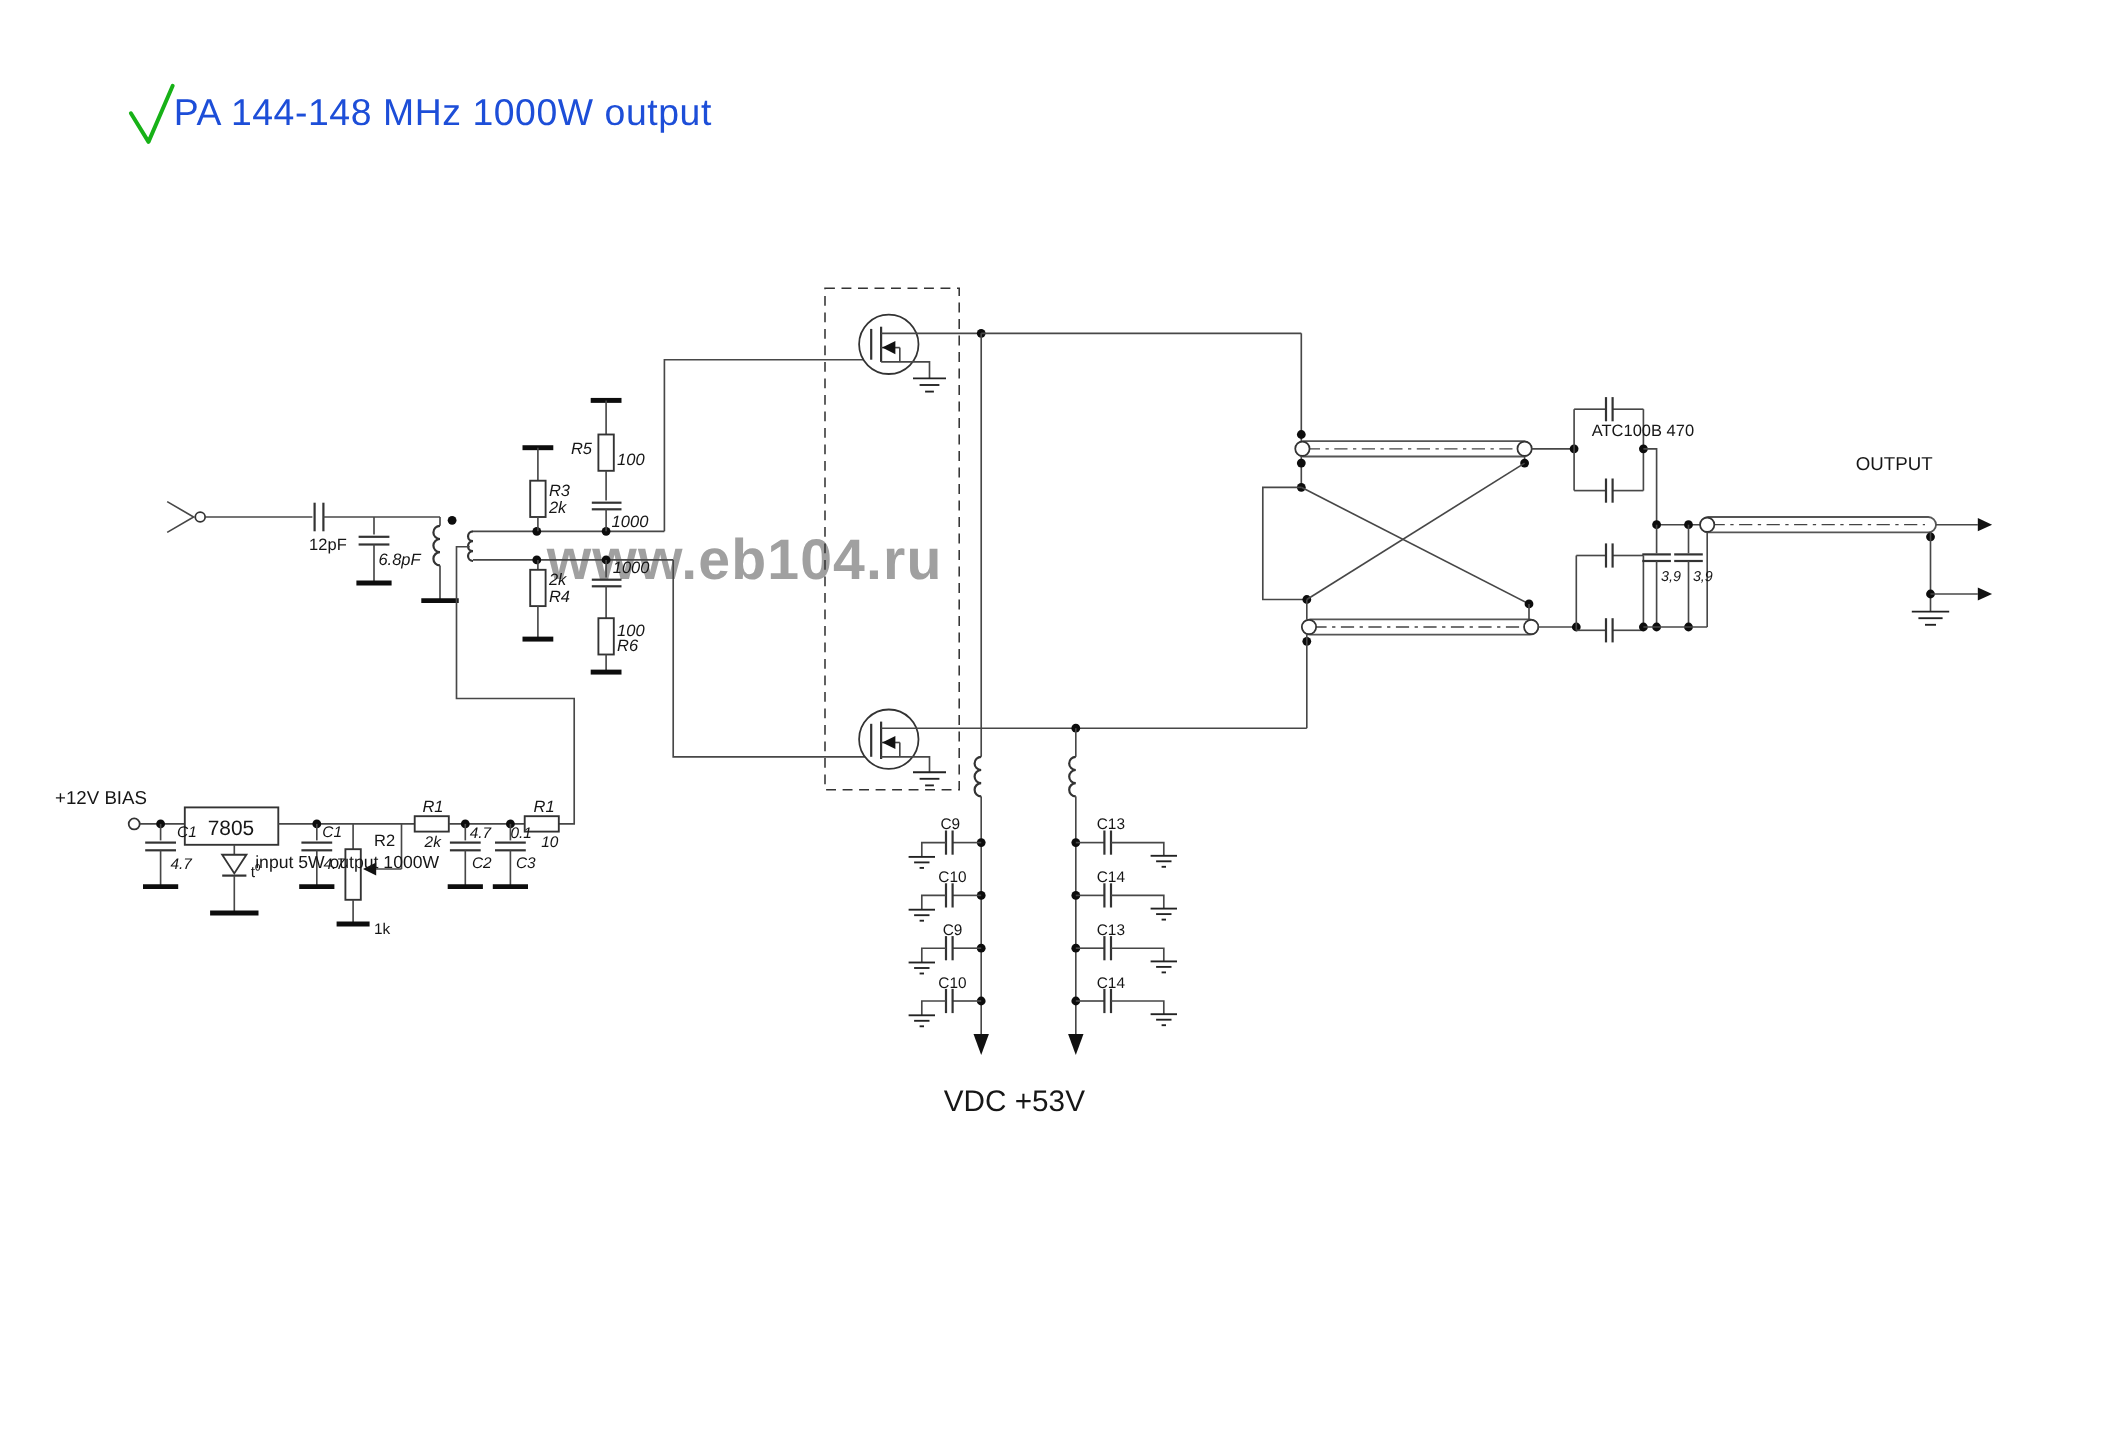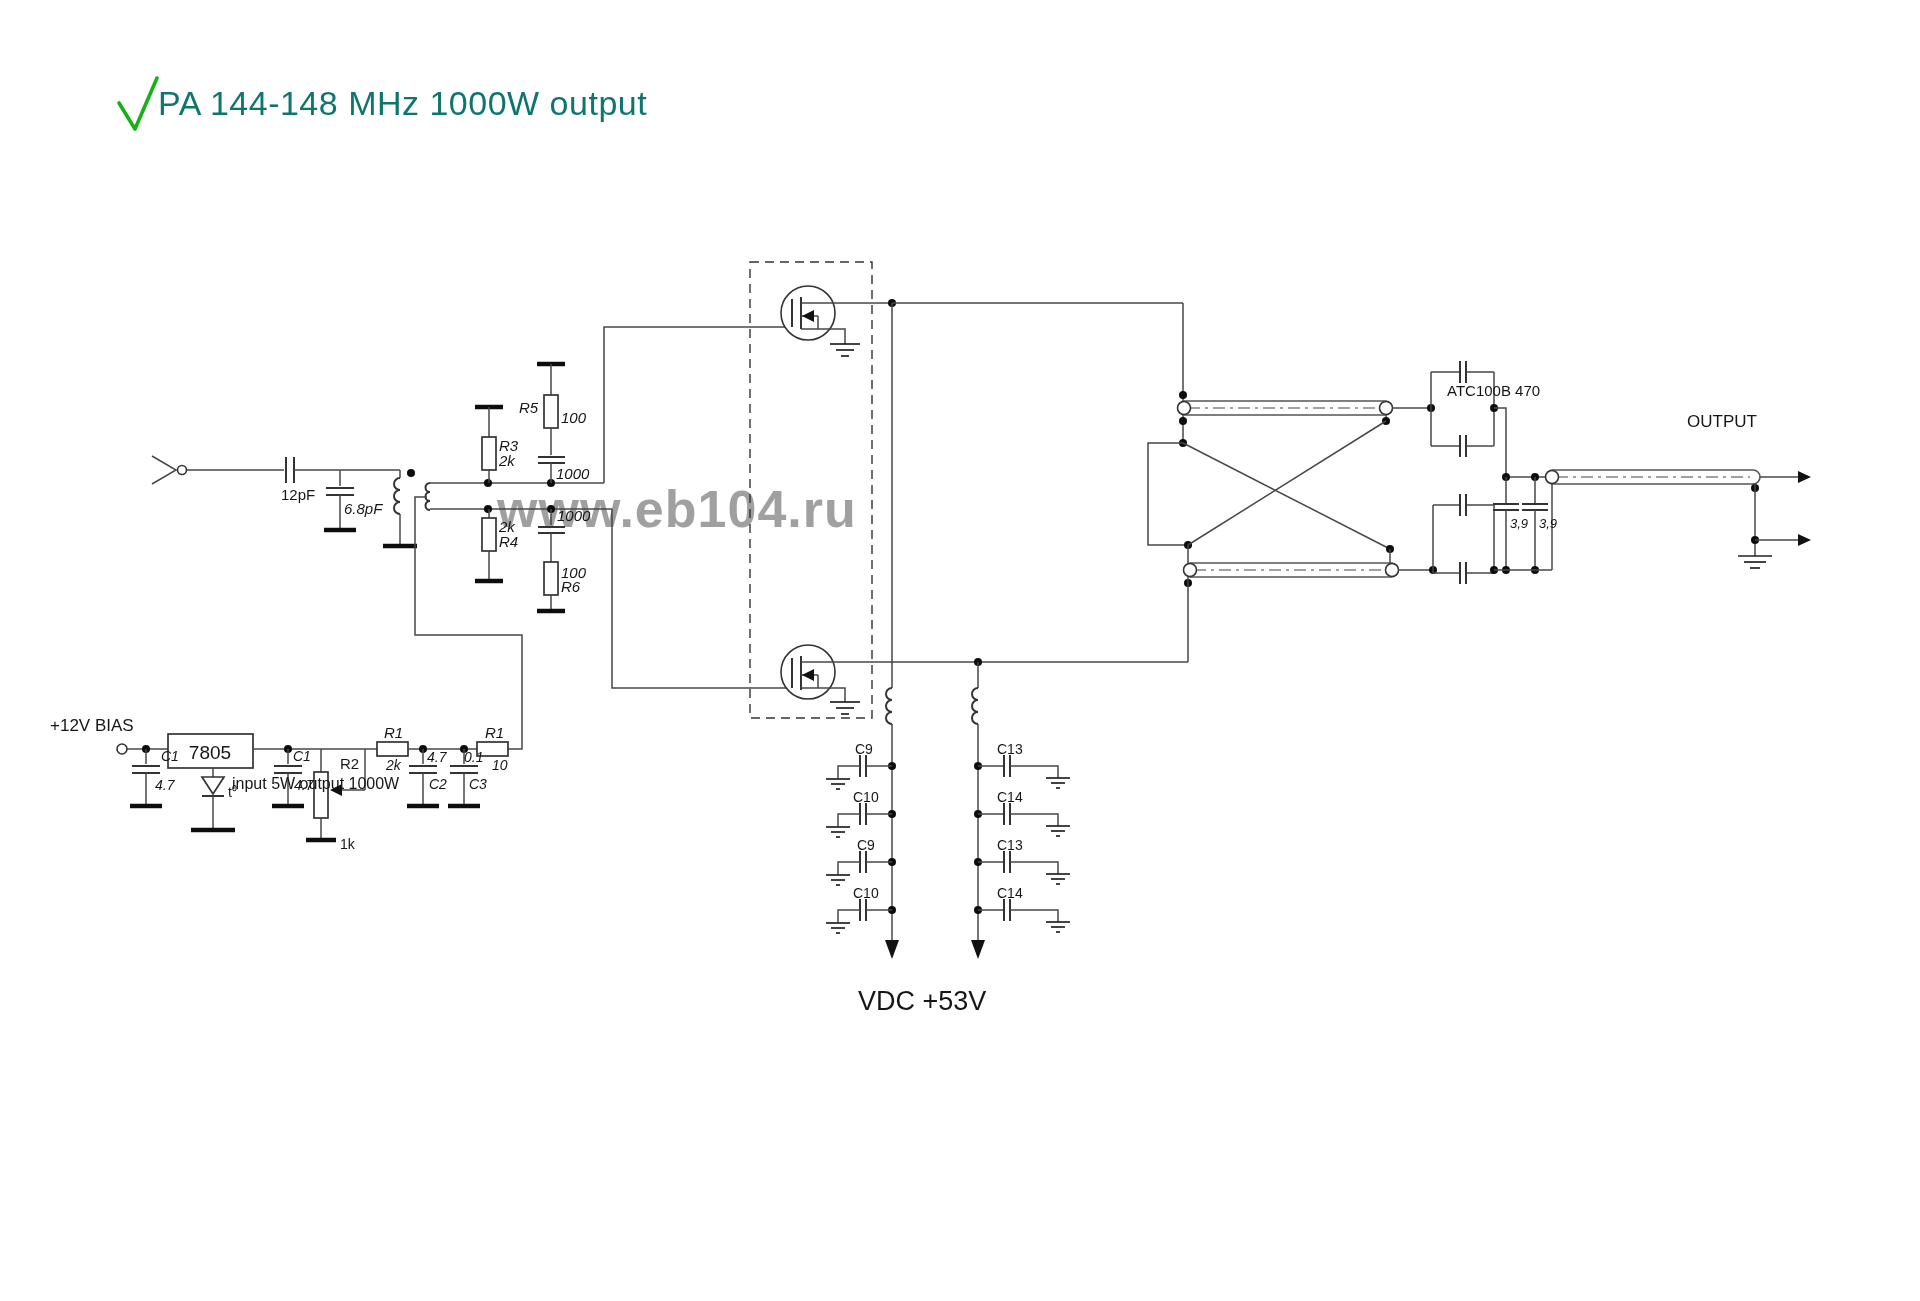--- a/index.html
+++ b/index.html
@@ -6,7 +6,7 @@
   html,body { margin:0; padding:0; background:#ffffff; }
   #page { position:relative; width:1920px; height:1301px; background:#ffffff; overflow:hidden;
           font-family:"Liberation Sans", sans-serif; }
-  #title { position:absolute; left:158px; top:84px; font-size:34px; color:#0f766e;
+  #title { position:absolute; left:158px; top:84px; font-size:34px; color:#1d4ed8;
            letter-spacing:0.5px; white-space:nowrap; }
   #watermark { position:absolute; left:497px; top:479px; font-size:52px; font-weight:bold;
                color:var(--watermark); letter-spacing:1px; white-space:nowrap; opacity:0.95; }

